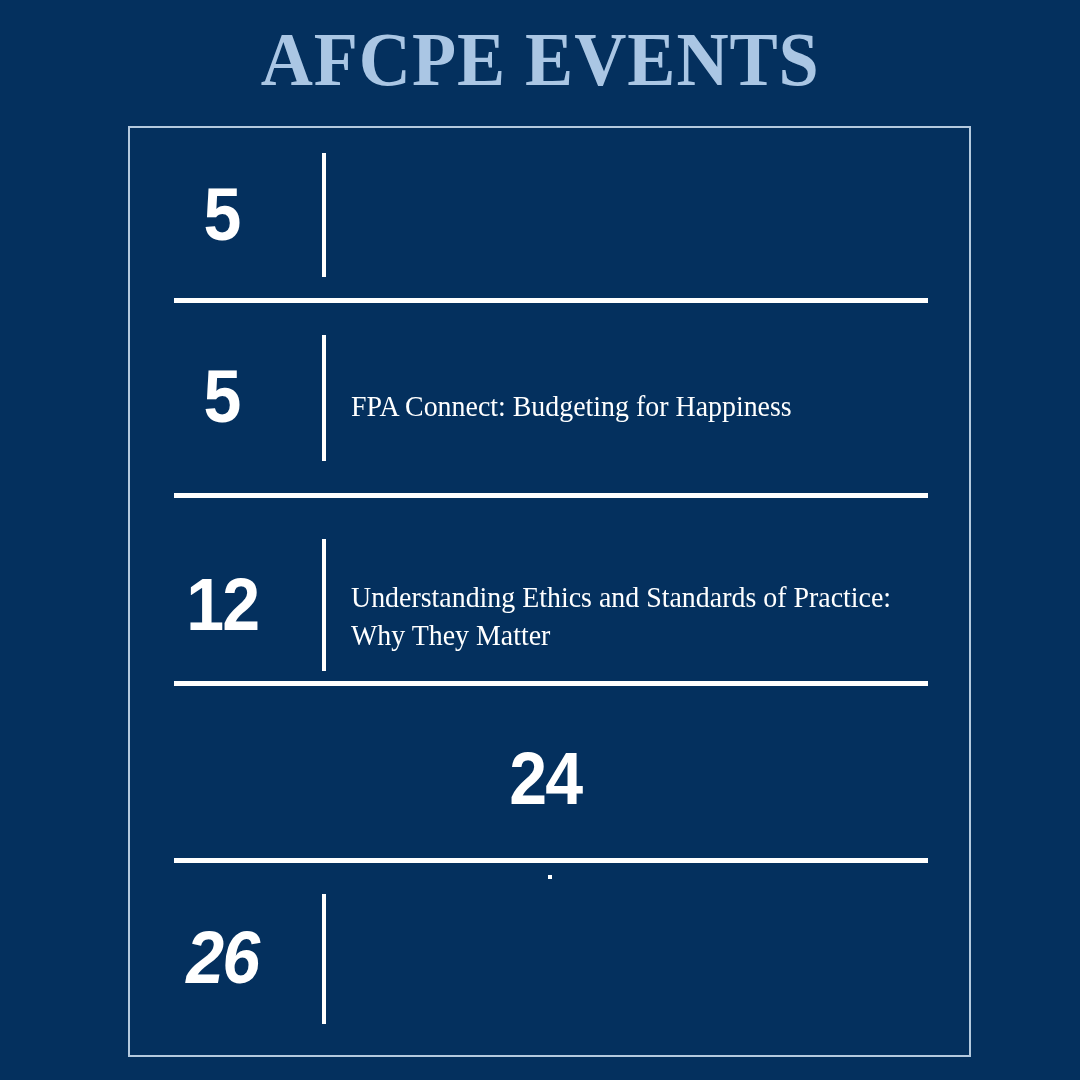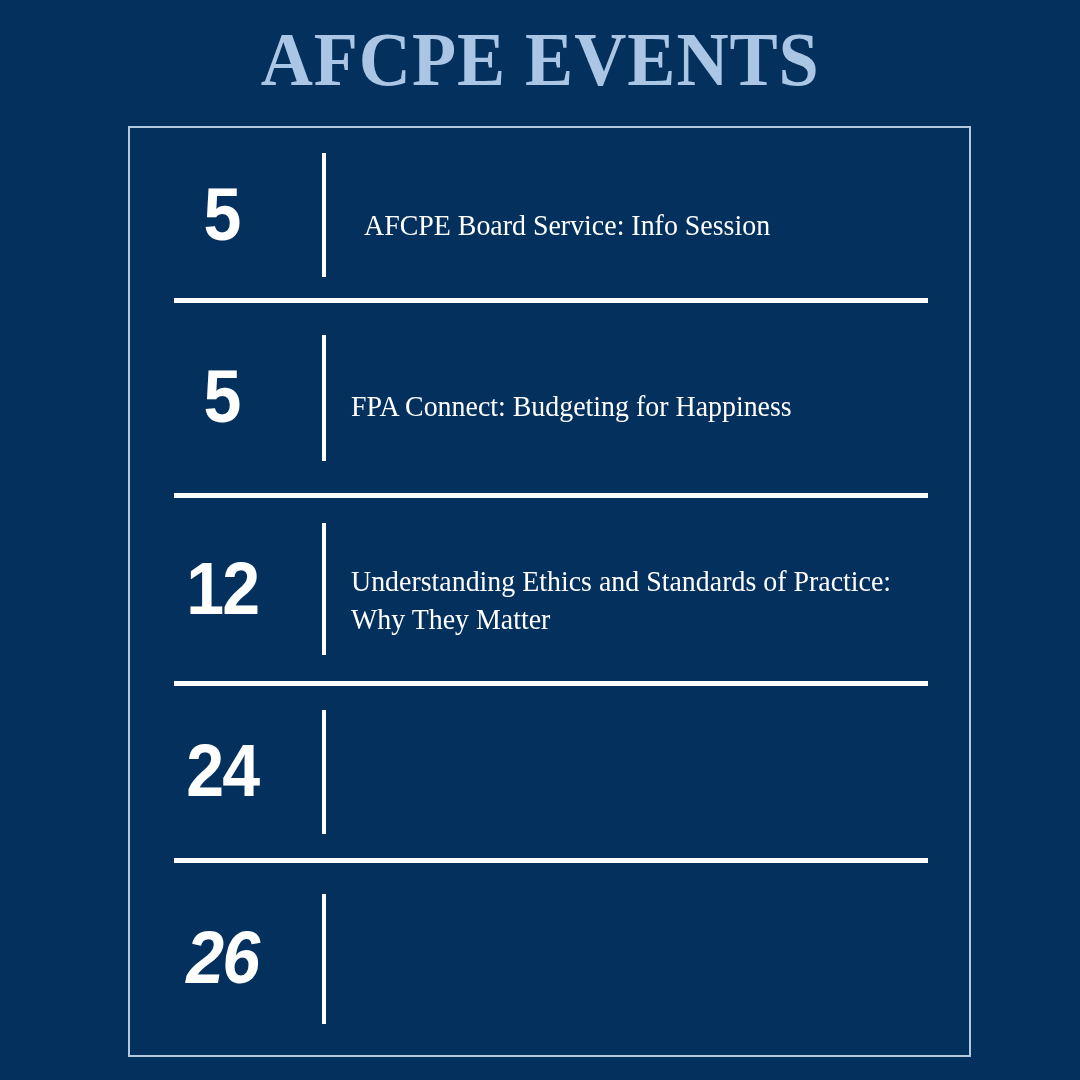--- a/index.html
+++ b/index.html
@@ -178,9 +178,6 @@
           <span class="day-number">5</span>
         </div>
         <div class="v-rule"></div>
-        <div class="event-title-cell">
-          <span class="event-title">AFCPE Board Service: Info Session</span>
-        </div>
       </div>
 
       <div class="h-rule s0"></div>

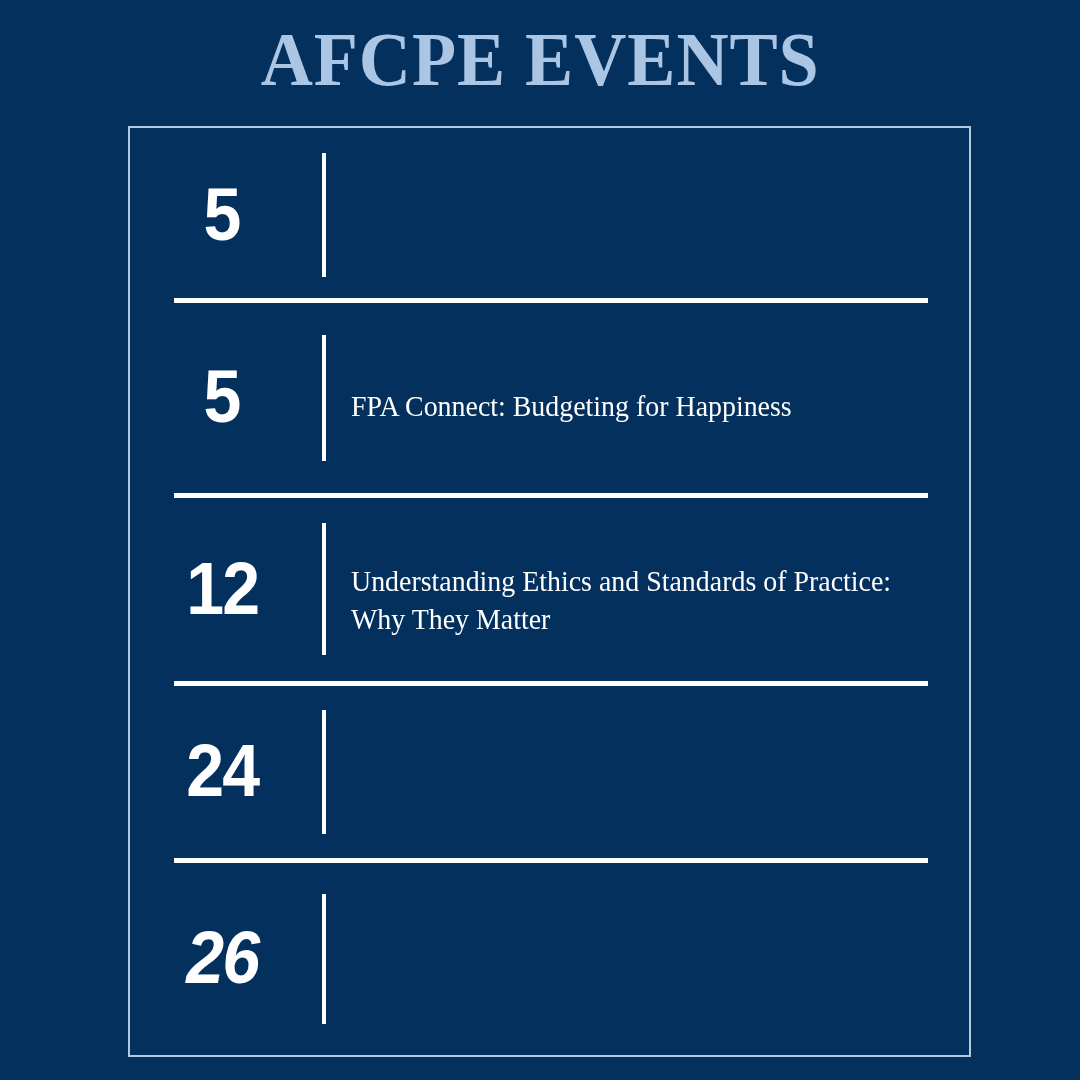--- a/index.html
+++ b/index.html
@@ -81,7 +81,7 @@
   
   .event-row.r0 { top: 2px;   height: 170px; }
   .event-row.r1 { top: 172px; height: 195px; }
-  .event-row.r2 { top: 367px; height: 188px; }
+  .event-row.r2 { top: 383px; height: 188px; }
   .event-row.r3 { top: 555px; height: 177px; }
   .event-row.r4 { top: 732px; height: 197px; font-style: italic; }
 

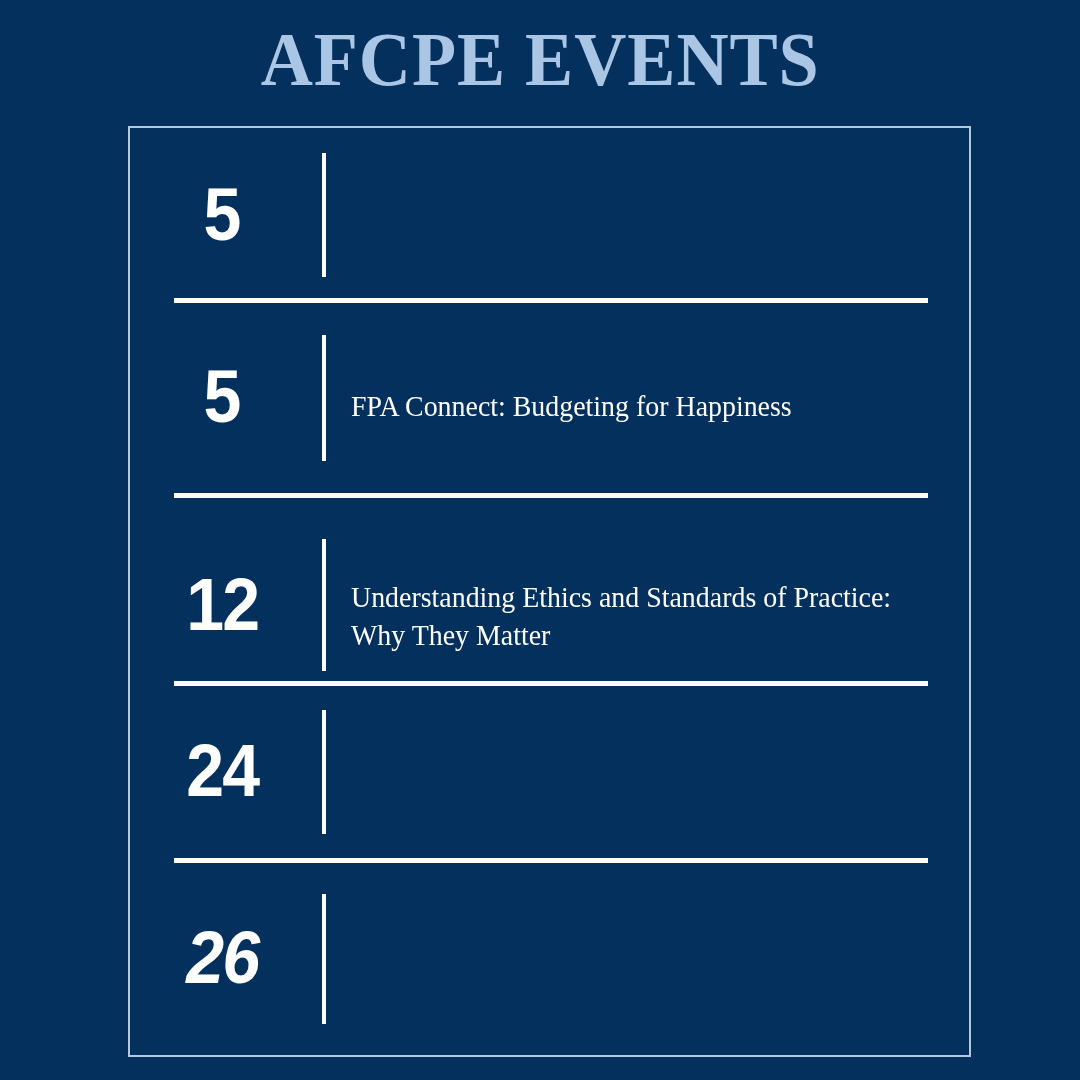--- a/index.html
+++ b/index.html
@@ -82,7 +82,7 @@
   .event-row.r0 { top: 2px;   height: 170px; }
   .event-row.r1 { top: 172px; height: 195px; }
   .event-row.r2 { top: 383px; height: 188px; }
-  .event-row.r3 { top: 555px; height: 177px; }
+  .event-row.r3 { top: 555px; height: 177px; flex-direction: column; }
   .event-row.r4 { top: 732px; height: 197px; font-style: italic; }
 
   .day-cell {

